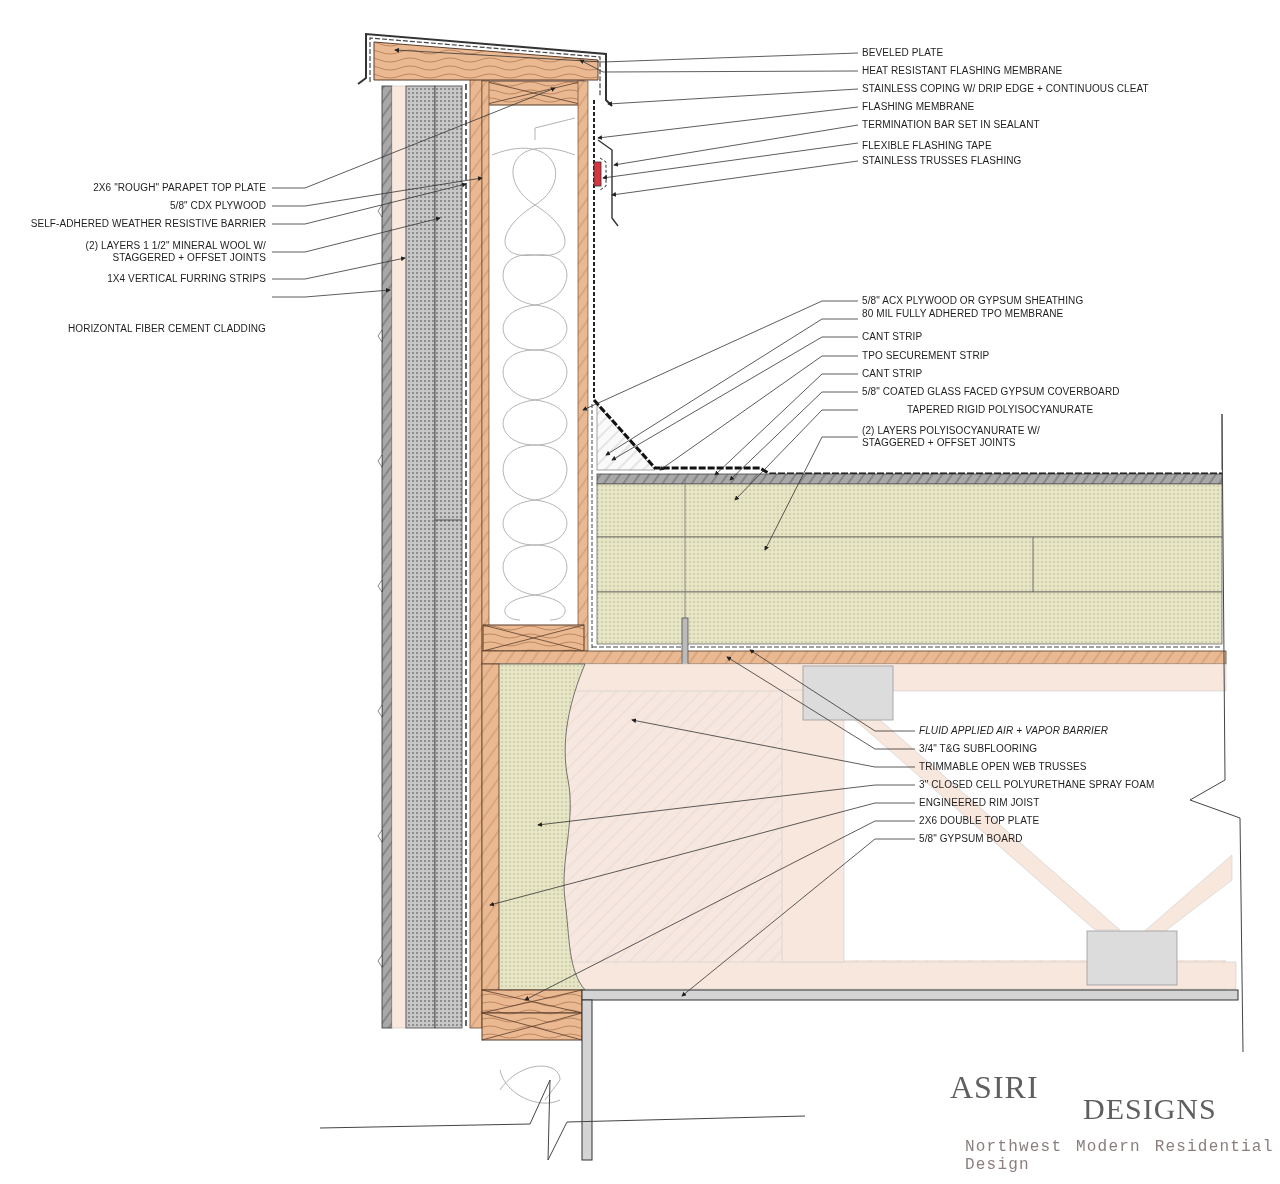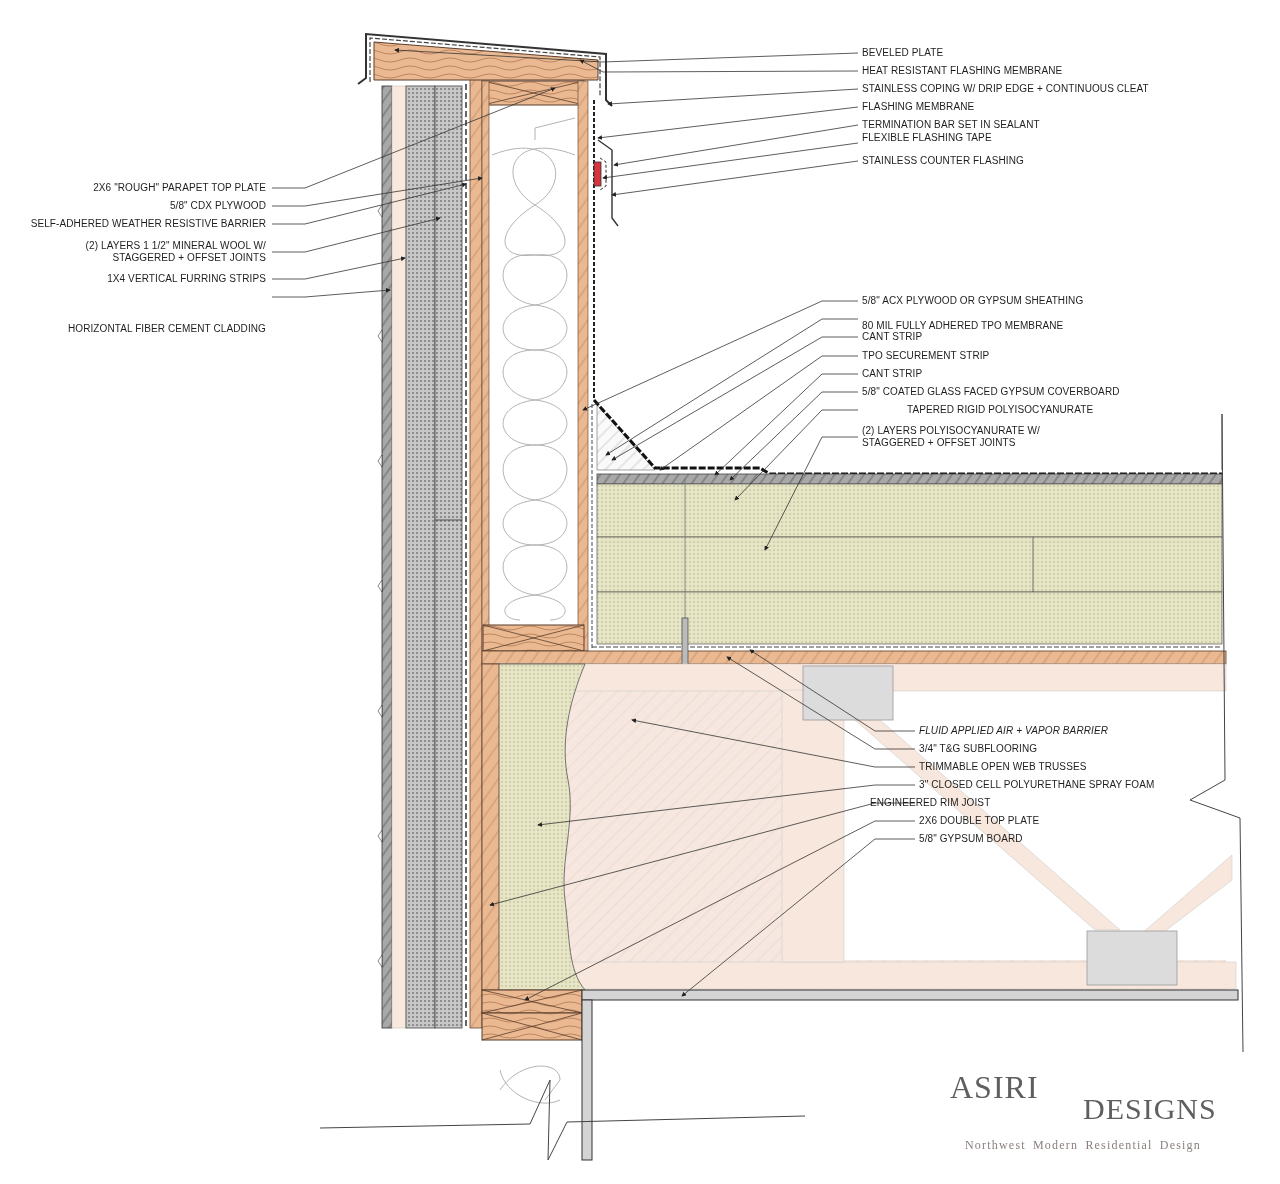--- a/index.html
+++ b/index.html
@@ -208,7 +208,7 @@
 <div class="lbl" style="left:862px;top:83px;">STAINLESS COPING W/ DRIP EDGE + CONTINUOUS CLEAT</div>
 <div class="lbl" style="left:862px;top:101px;">FLASHING MEMBRANE</div>
 <div class="lbl" style="left:862px;top:119px;">TERMINATION BAR SET IN SEALANT</div>
-<div class="lbl" style="left:862px;top:132px;">FLEXIBLE FLASHING TAPE</div>
+<div class="lbl" style="left:862px;top:140px;">FLEXIBLE FLASHING TAPE</div>
 <div class="lbl" style="left:862px;top:155px;">STAINLESS COUNTER FLASHING</div>
 
 <div class="lbl right" style="right:1014px;top:182px;">2X6 "ROUGH" PARAPET TOP PLATE</div>

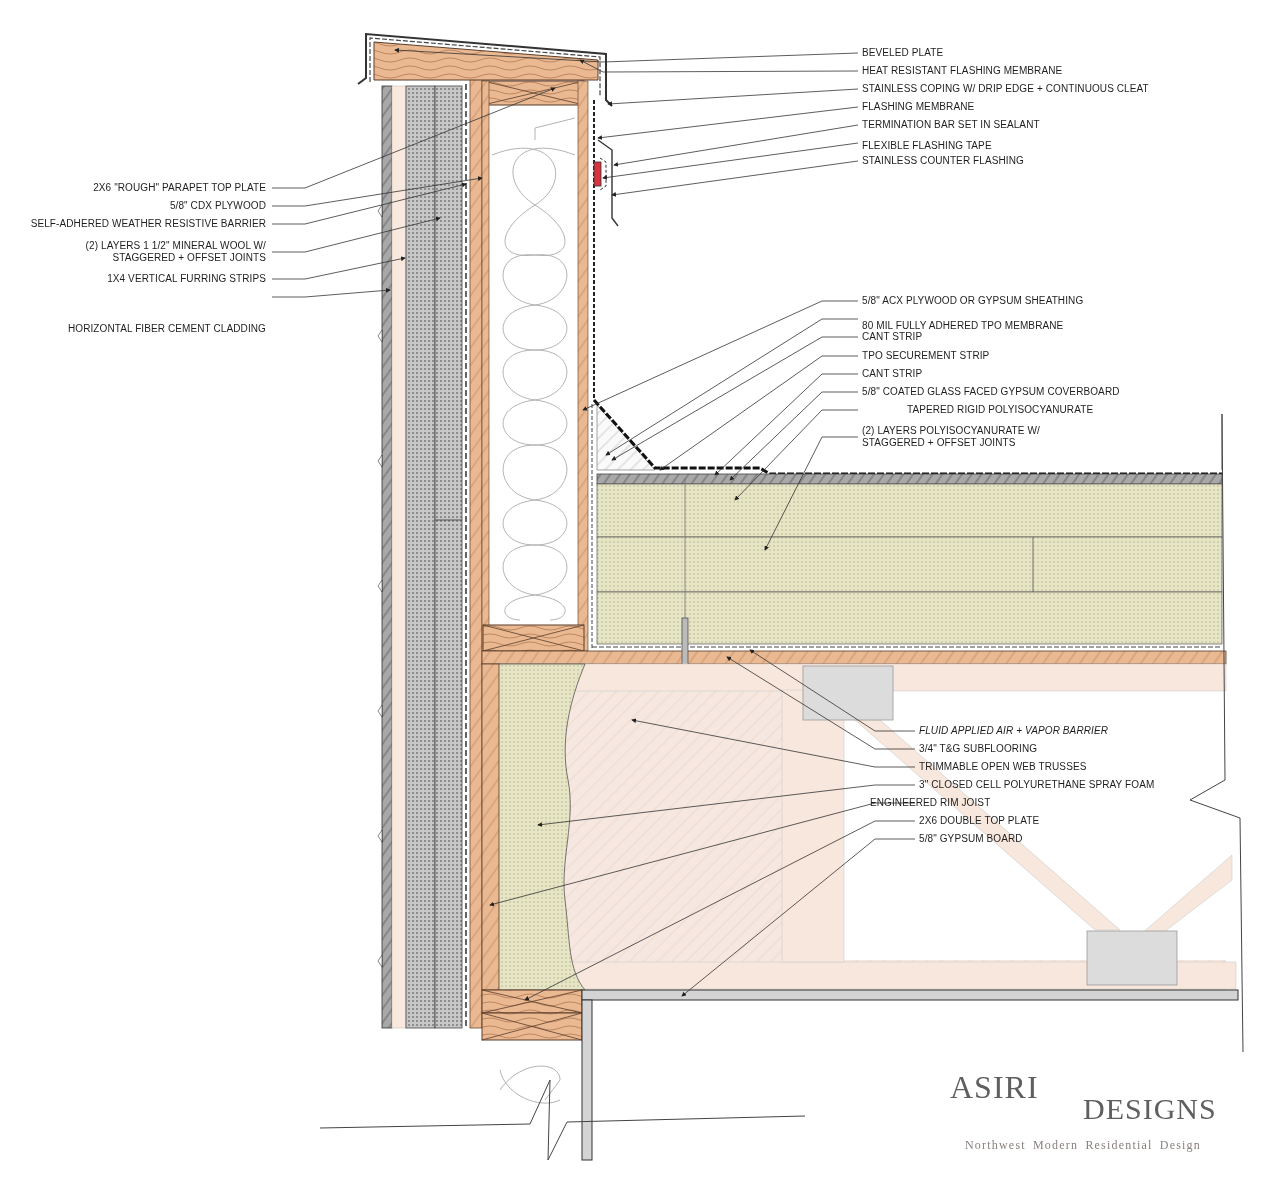--- a/index.html
+++ b/index.html
@@ -209,7 +209,7 @@
 <div class="lbl" style="left:862px;top:101px;">FLASHING MEMBRANE</div>
 <div class="lbl" style="left:862px;top:119px;">TERMINATION BAR SET IN SEALANT</div>
 <div class="lbl" style="left:862px;top:140px;">FLEXIBLE FLASHING TAPE</div>
-<div class="lbl" style="left:862px;top:155px;">STAINLESS COUNTER FLASHING</div>
+<div class="lbl" style="left:862px;top:155px;">STAINLESS TRUSSES FLASHING</div>
 
 <div class="lbl right" style="right:1014px;top:182px;">2X6 "ROUGH" PARAPET TOP PLATE</div>
 <div class="lbl right" style="right:1014px;top:200px;">5/8" CDX PLYWOOD</div>

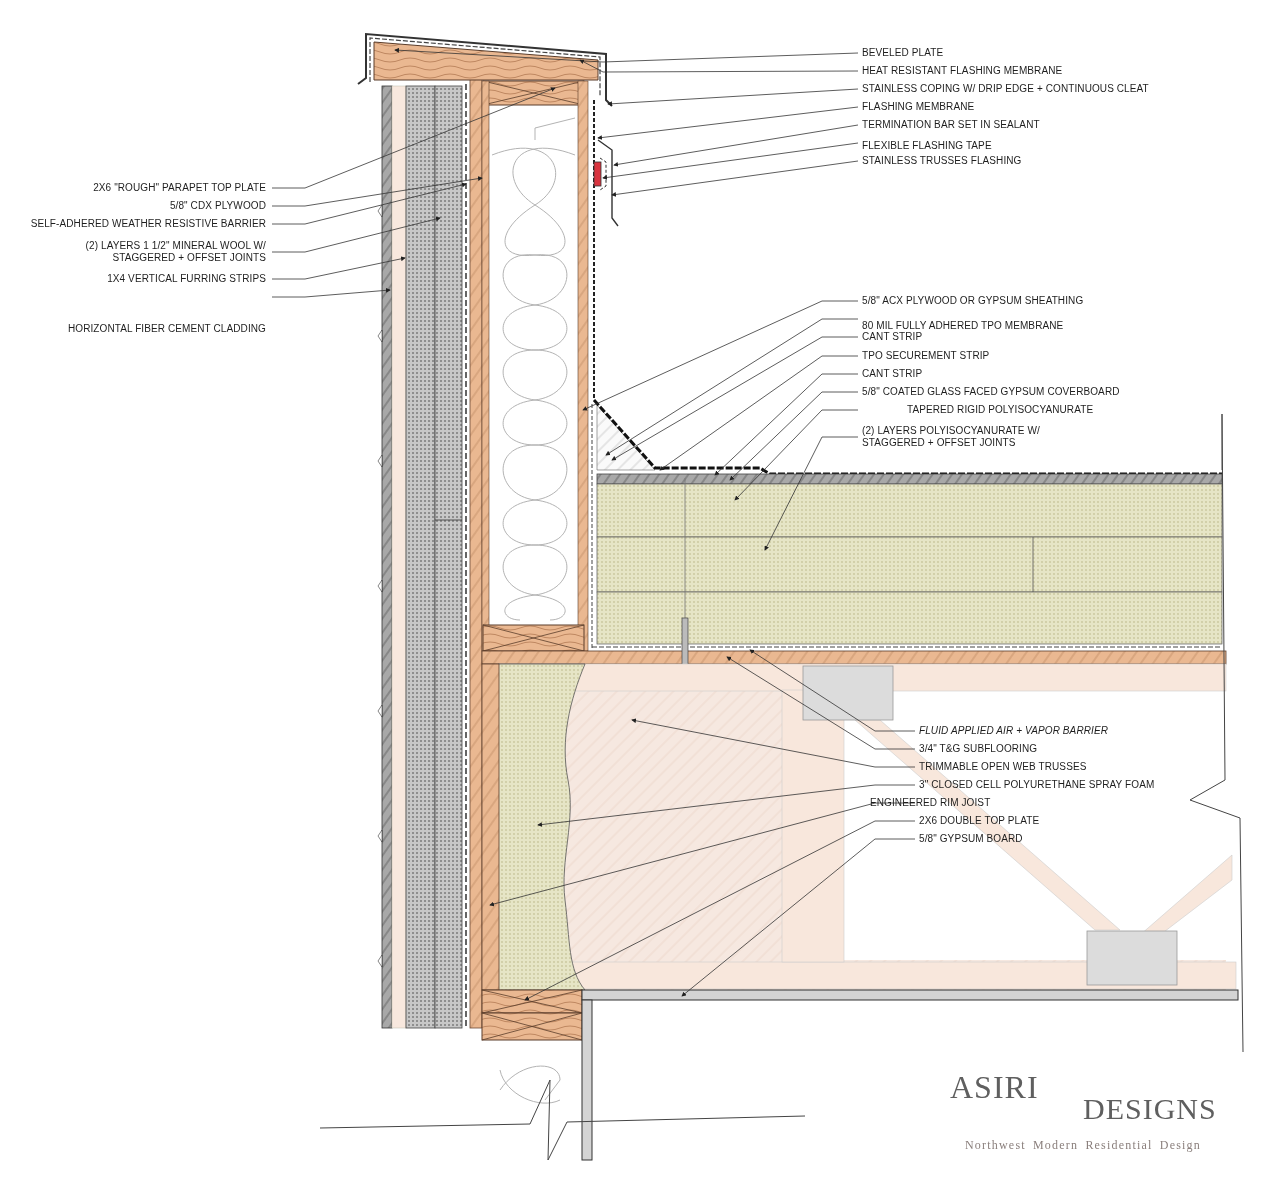--- a/index.html
+++ b/index.html
@@ -220,7 +220,7 @@
 <div class="lbl right" style="right:1014px;top:291px;margin-top:32px;">HORIZONTAL FIBER CEMENT CLADDING</div>
 
 <div class="lbl" style="left:862px;top:295px;">5/8" ACX PLYWOOD OR GYPSUM SHEATHING</div>
-<div class="lbl" style="left:862px;top:320px;">80 MIL FULLY ADHERED TPO MEMBRANE</div>
+<div class="lbl" style="left:862px;top:308px;">80 MIL FULLY ADHERED TPO MEMBRANE</div>
 <div class="lbl" style="left:862px;top:331px;">CANT STRIP</div>
 <div class="lbl" style="left:862px;top:350px;">TPO SECUREMENT STRIP</div>
 <div class="lbl" style="left:862px;top:368px;">CANT STRIP</div>

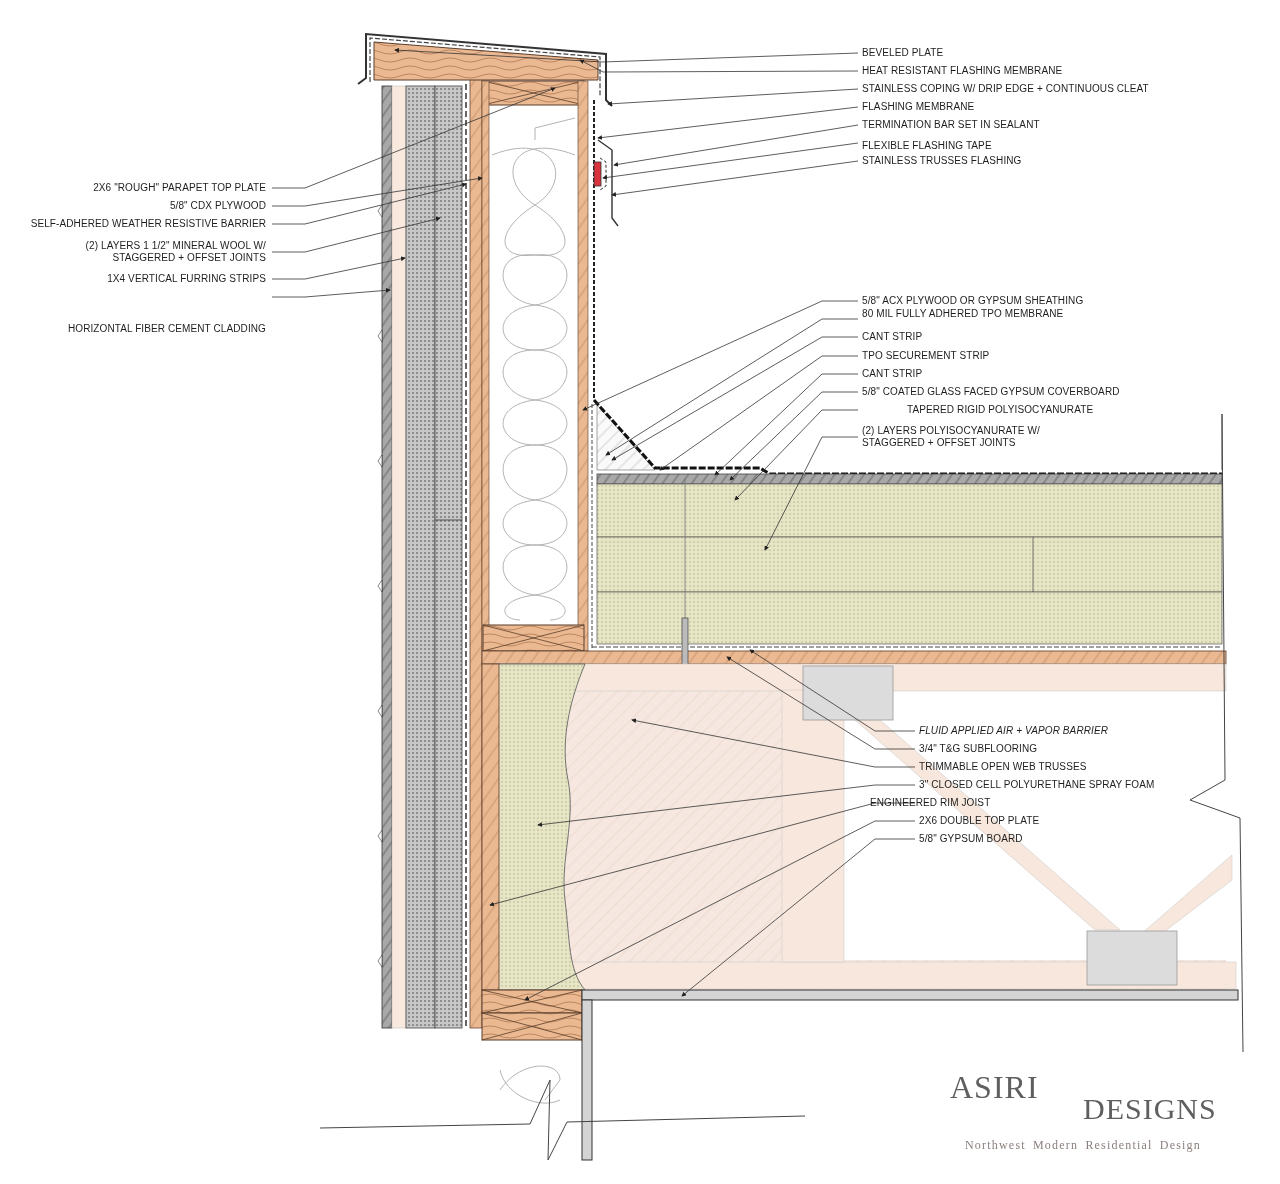--- a/index.html
+++ b/index.html
@@ -233,7 +233,7 @@
 <div class="lbl" style="left:919px;top:743px;">3/4" T&amp;G SUBFLOORING</div>
 <div class="lbl" style="left:919px;top:761px;">TRIMMABLE OPEN WEB TRUSSES</div>
 <div class="lbl" style="left:919px;top:779px;">3" CLOSED CELL POLYURETHANE SPRAY FOAM</div>
-<div class="lbl" style="left:870px;top:797px;">ENGINEERED RIM JOIST</div>
+<div class="lbl" style="left:919px;top:797px;">ENGINEERED RIM JOIST</div>
 <div class="lbl" style="left:919px;top:815px;">2X6 DOUBLE TOP PLATE</div>
 <div class="lbl" style="left:919px;top:833px;">5/8" GYPSUM BOARD</div>
 

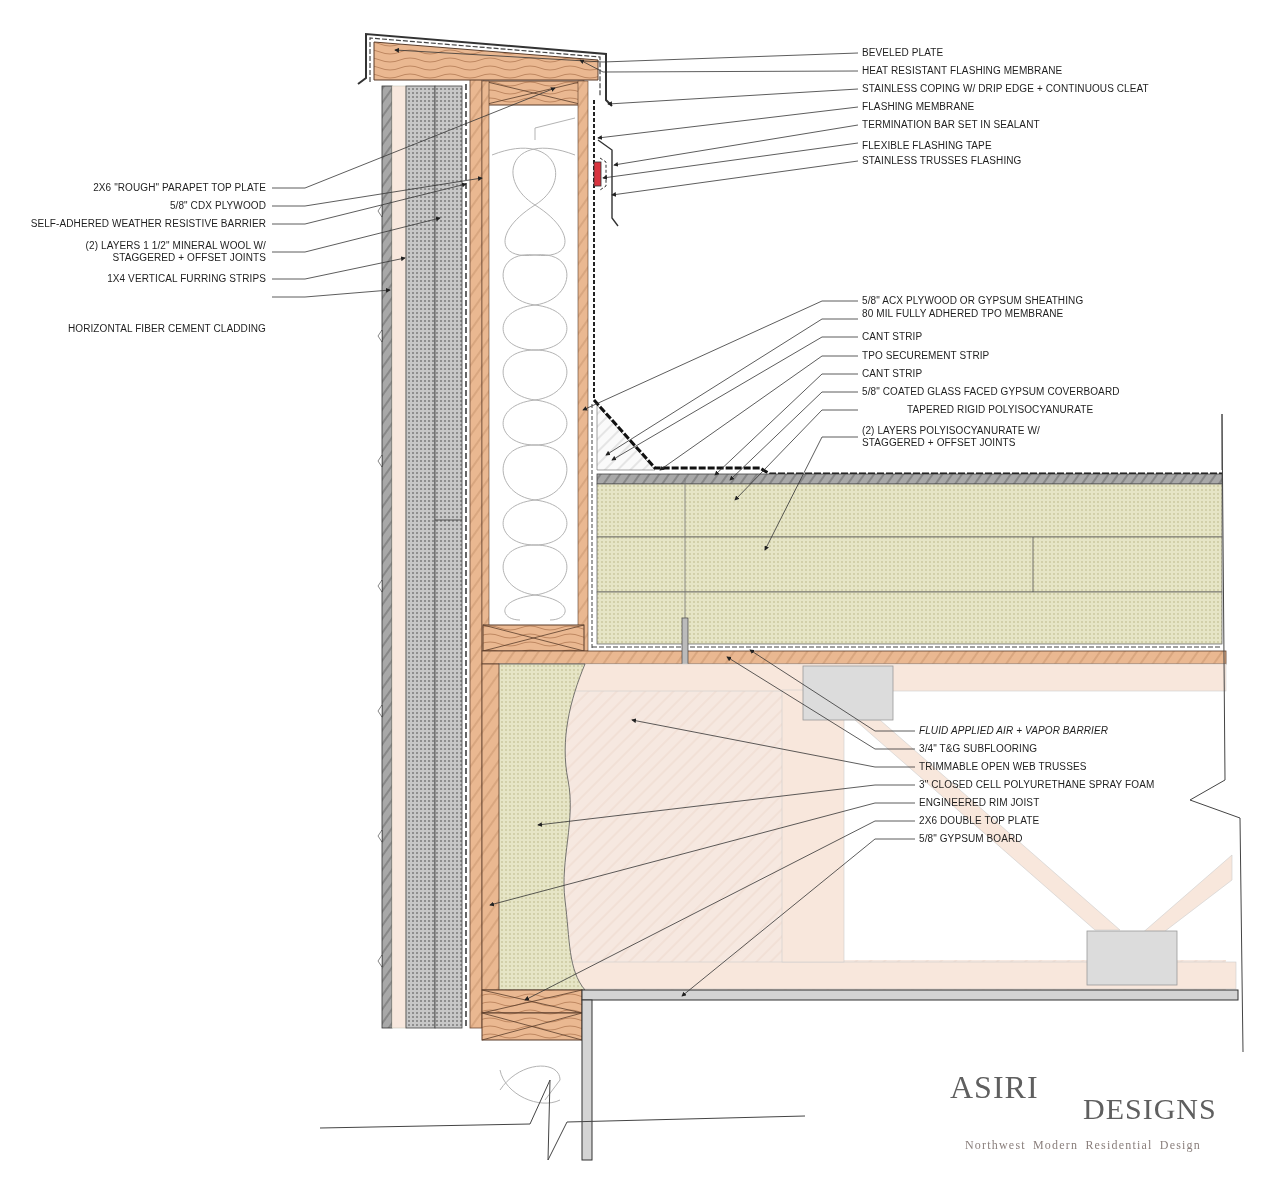--- a/index.html
+++ b/index.html
@@ -11,7 +11,7 @@
   .brand{position:absolute;color:#5f5f5f;}
   .brand-main{left:950px;top:1062px;font-family:"Liberation Serif",serif;font-size:32px;letter-spacing:1px;line-height:50px;}
   .brand-sub{left:1083px;top:1094px;font-family:"Liberation Serif",serif;font-size:30px;letter-spacing:1px;line-height:30px;}
-  .brand-tag{left:965px;top:1138px;font-family:Liberation Serif, serif;font-size:12px;color:#8a7f7c;letter-spacing:1.2px;word-spacing:3px;}
+  .brand-tag{left:965px;top:1138px;font-family:Liberation Mono, monospace;font-size:16px;color:#8a7f7c;letter-spacing:1.2px;word-spacing:3px;}
 </style>
 </head>
 <body>

